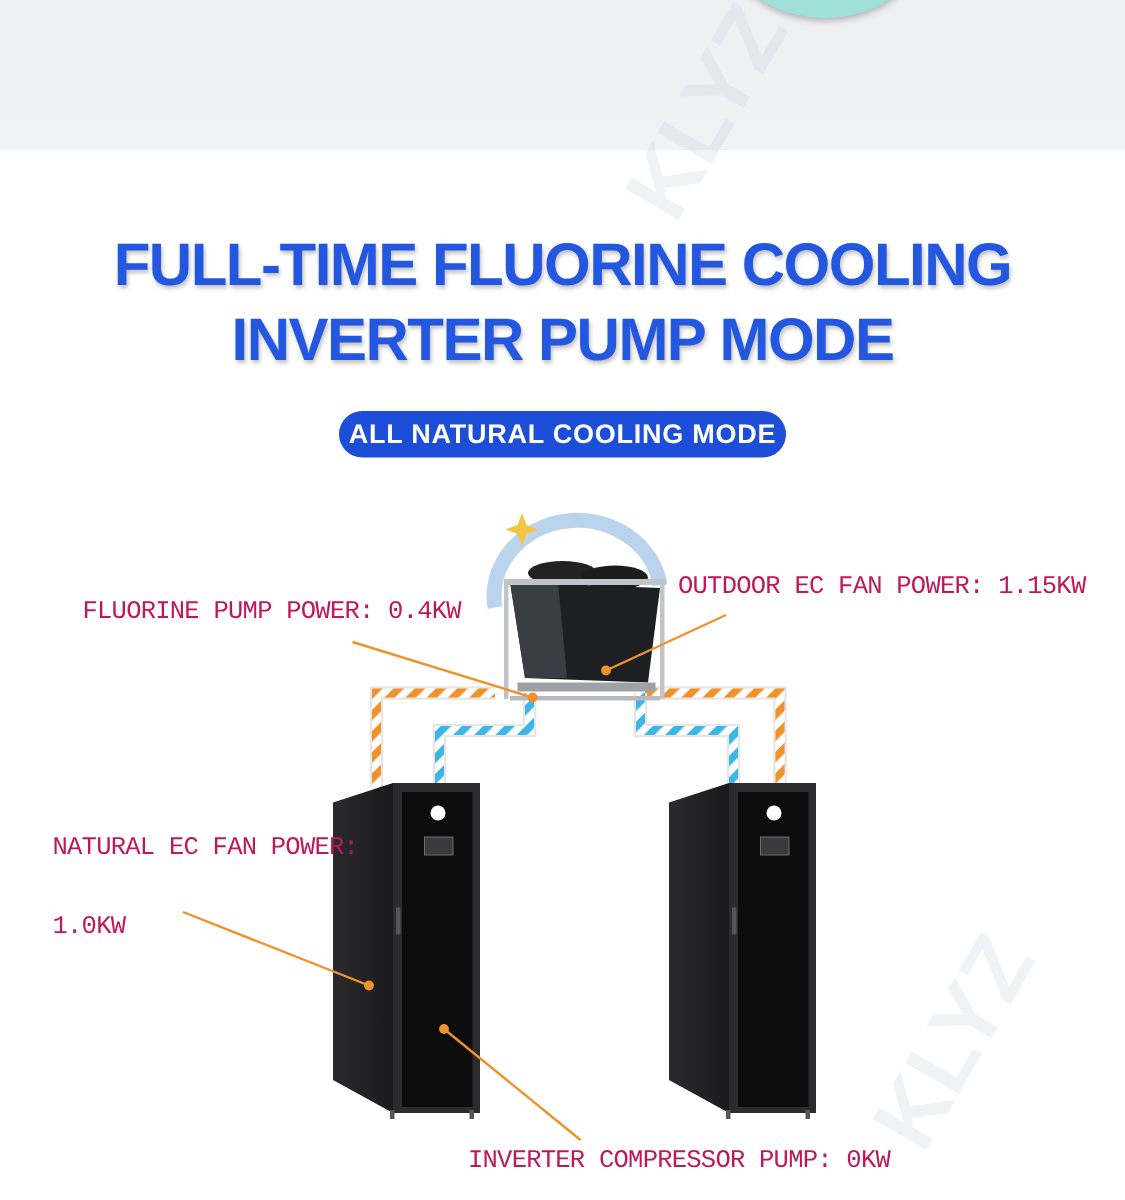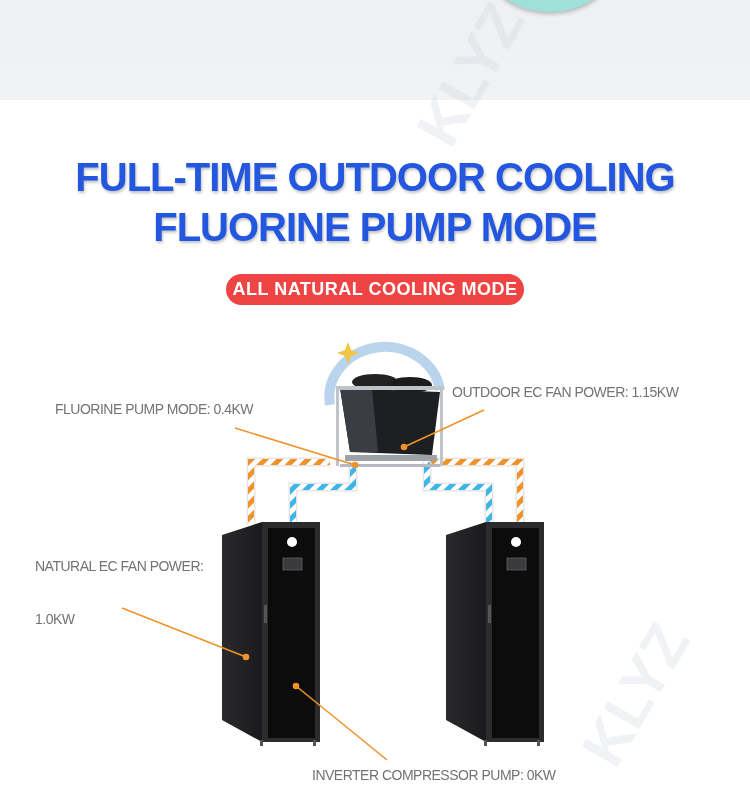--- a/index.html
+++ b/index.html
@@ -20,7 +20,7 @@
 <div class="top-band"></div>
 <div class="teal-disc"></div>
 
-<div class="title l1">FULL-TIME OUTDOOR COOLING</div>
+<div class="title l1">FULL-TIME FLUORINE COOLING</div>
 <div class="title l2">FLUORINE PUMP MODE</div>
 <div class="pill">ALL NATURAL COOLING MODE</div>
 

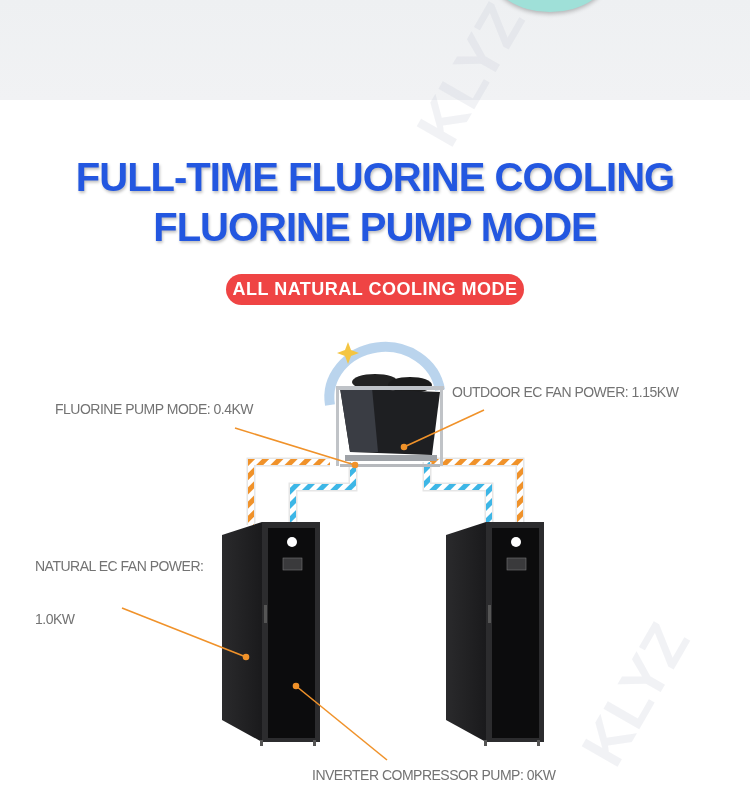--- a/index.html
+++ b/index.html
@@ -21,7 +21,7 @@
 <div class="teal-disc"></div>
 
 <div class="title l1">FULL-TIME FLUORINE COOLING</div>
-<div class="title l2">FLUORINE PUMP MODE</div>
+<div class="title l2">INVERTER PUMP MODE</div>
 <div class="pill">ALL NATURAL COOLING MODE</div>
 
 <svg class="scene" width="750" height="800" viewBox="0 0 750 800">

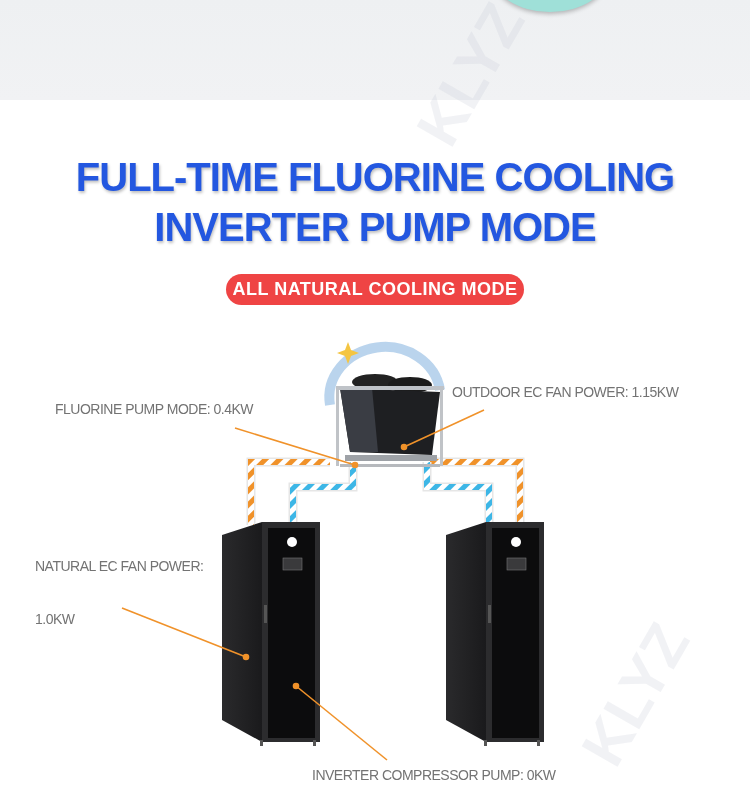--- a/index.html
+++ b/index.html
@@ -9,7 +9,7 @@
   .title { position:absolute; left:0; width:750px; text-align:center; color:#2357e0; font-weight:bold; font-size:40px; letter-spacing:-1px; text-shadow:1px 2px 3px rgba(0,0,0,0.25); }
   .title.l1 { top:155px; }
   .title.l2 { top:205px; }
-  .pill { position:absolute; left:226px; top:274px; width:298px; height:31px; border-radius:16px; background:#ef4444; color:#fff; font-weight:bold; font-size:18px; letter-spacing:0.5px; display:flex; align-items:center; justify-content:center; }
+  .pill { position:absolute; left:226px; top:274px; width:298px; height:31px; border-radius:16px; background:#1d4ed8; color:#fff; font-weight:bold; font-size:18px; letter-spacing:0.5px; display:flex; align-items:center; justify-content:center; }
   .label { position:absolute; color:#737373; font-size:14px; letter-spacing:-0.5px; line-height:22px; }
   svg.scene { position:absolute; left:0; top:0; }
   .watermark { position:absolute; font-weight:bold; font-size:60px; color:rgba(200,205,215,0.25); transform:rotate(-60deg); }

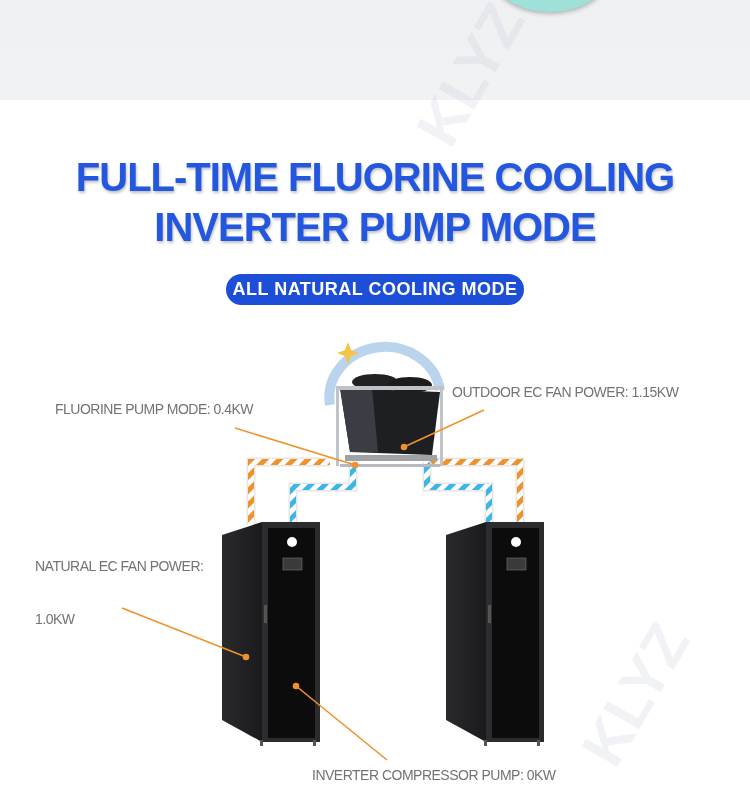--- a/index.html
+++ b/index.html
@@ -10,7 +10,7 @@
   .title.l1 { top:155px; }
   .title.l2 { top:205px; }
   .pill { position:absolute; left:226px; top:274px; width:298px; height:31px; border-radius:16px; background:#1d4ed8; color:#fff; font-weight:bold; font-size:18px; letter-spacing:0.5px; display:flex; align-items:center; justify-content:center; }
-  .label { position:absolute; color:#737373; font-size:14px; letter-spacing:-0.5px; line-height:22px; }
+  .label { position:absolute; color:#be185d; font-size:17px; letter-spacing:-0.5px; line-height:22px;font-family:Liberation Mono, monospace; }
   svg.scene { position:absolute; left:0; top:0; }
   .watermark { position:absolute; font-weight:bold; font-size:60px; color:rgba(200,205,215,0.25); transform:rotate(-60deg); }
 </style>

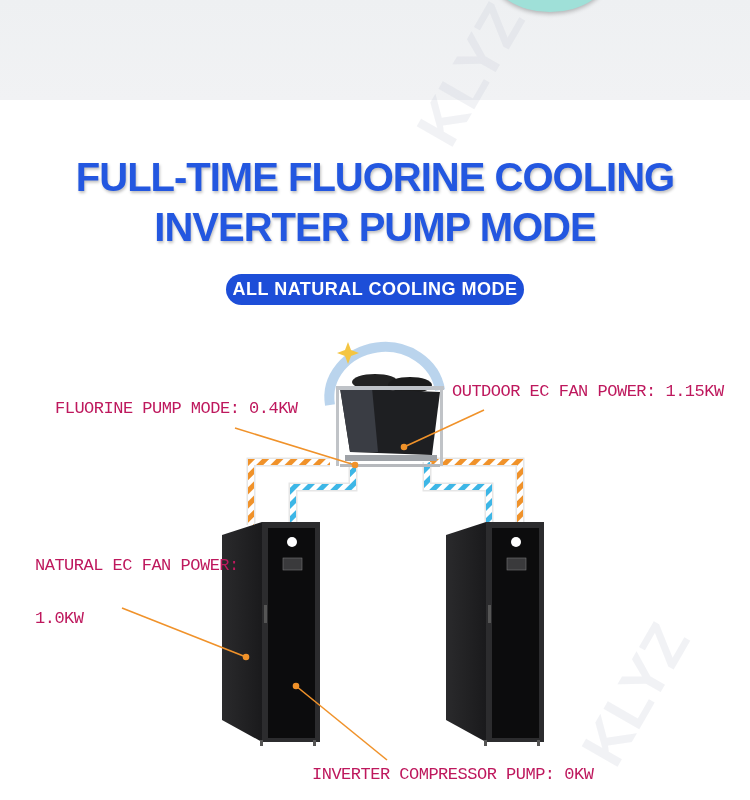--- a/index.html
+++ b/index.html
@@ -105,7 +105,7 @@
   </g>
 </svg>
 
-<div class="label" style="left:55px; top:398px;">FLUORINE PUMP MODE: 0.4KW</div>
+<div class="label" style="left:55px; top:398px;">FLUORINE PUMP POWER: 0.4KW</div>
 <div class="label" style="left:452px; top:381px;">OUTDOOR EC FAN POWER: 1.15KW</div>
 <div class="label" style="left:35px; top:555px;">NATURAL EC FAN POWER:</div>
 <div class="label" style="left:35px; top:577px;margin-top:31px;">1.0KW</div>

